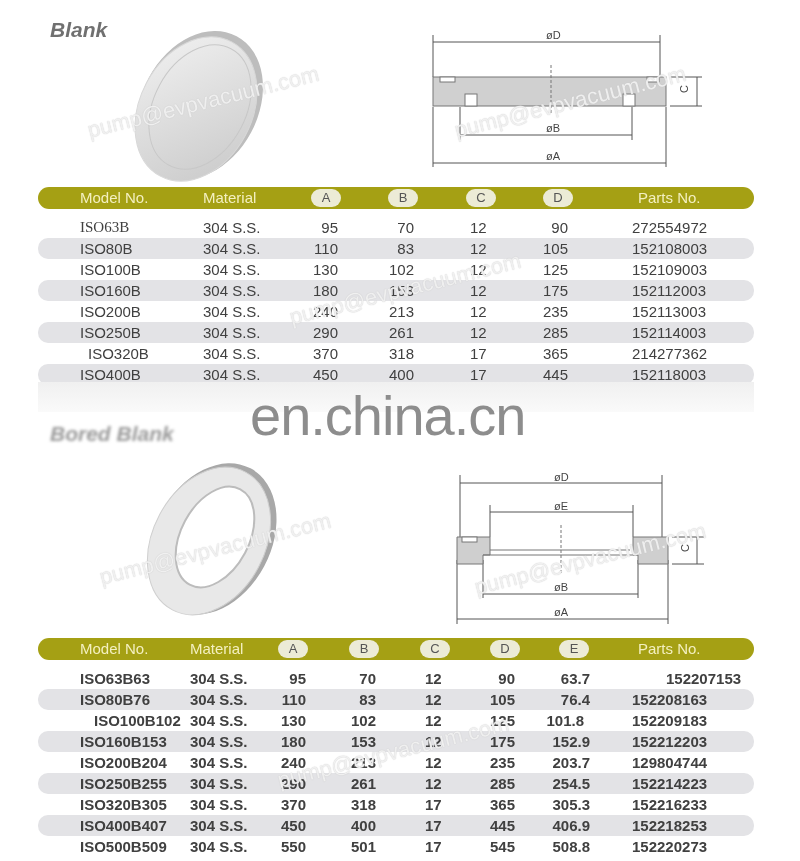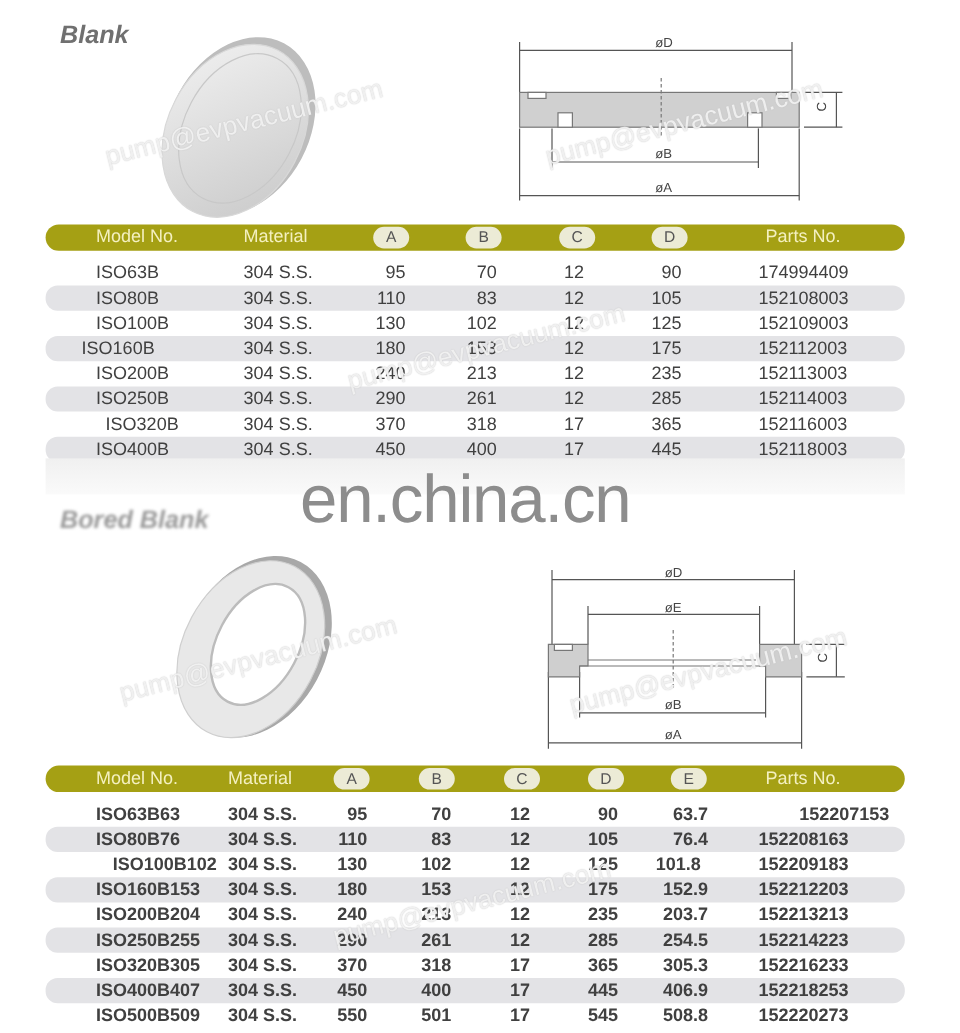--- a/index.html
+++ b/index.html
@@ -75,7 +75,7 @@
   </div>
   <div id="t1rows" style="margin-top:8px;">
       <div class="row">
-        <span class="cell" style="left: 42px;">ISO63B</span>
+        <span class="cell" style="left: 42px; font-family: Liberation Serif, serif;">ISO63B</span>
         <span class="cell" style="left: 165px;">304 S.S.</span>
         <span class="cell r" style="left: 260px; width: 40px;">95</span>
         <span class="cell r" style="left: 336px; width: 40px;">70</span>

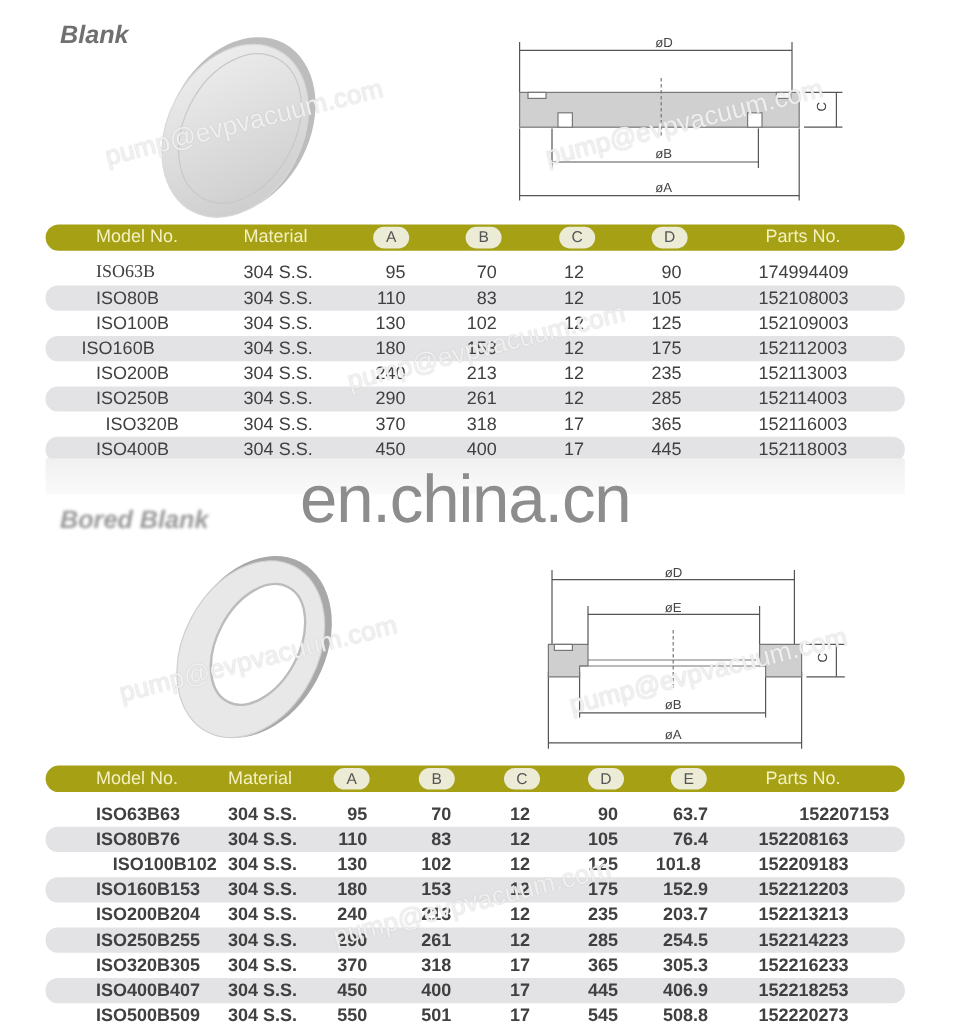--- a/index.html
+++ b/index.html
@@ -81,7 +81,7 @@
         <span class="cell r" style="left: 336px; width: 40px;">70</span>
         <span class="cell" style="left: 432px;">12</span>
         <span class="cell r" style="left: 490px; width: 40px;">90</span>
-        <span class="cell" style="left: 594px;">174994409</span>
+        <span class="cell" style="left: 594px;">272554972</span>
       </div>
       <div class="row alt">
         <span class="cell" style="left: 42px;">ISO80B</span>

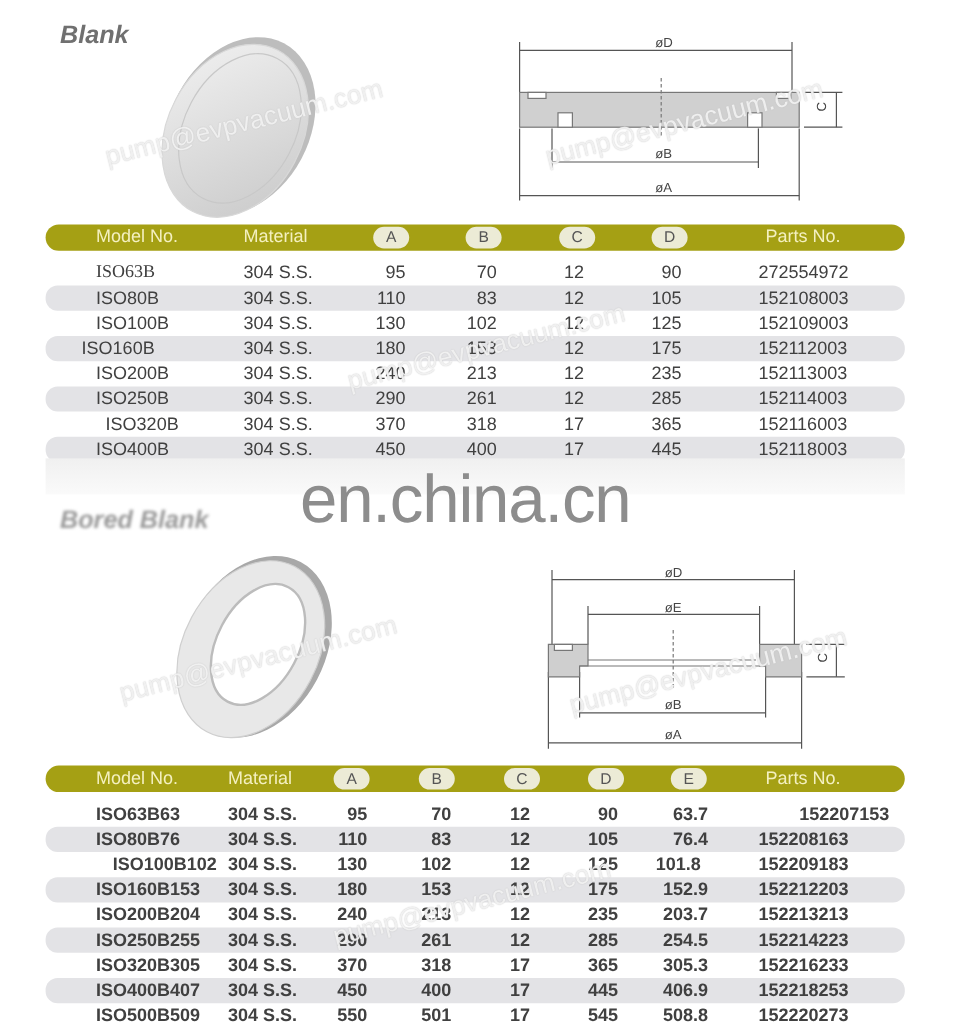--- a/index.html
+++ b/index.html
@@ -102,7 +102,7 @@
         <span class="cell" style="left: 594px;">152109003</span>
       </div>
       <div class="row alt">
-        <span class="cell" style="left: 30px;">ISO160B</span>
+        <span class="cell" style="left: 42px;">ISO160B</span>
         <span class="cell" style="left: 165px;">304 S.S.</span>
         <span class="cell r" style="left: 260px; width: 40px;">180</span>
         <span class="cell r" style="left: 336px; width: 40px;">153</span>

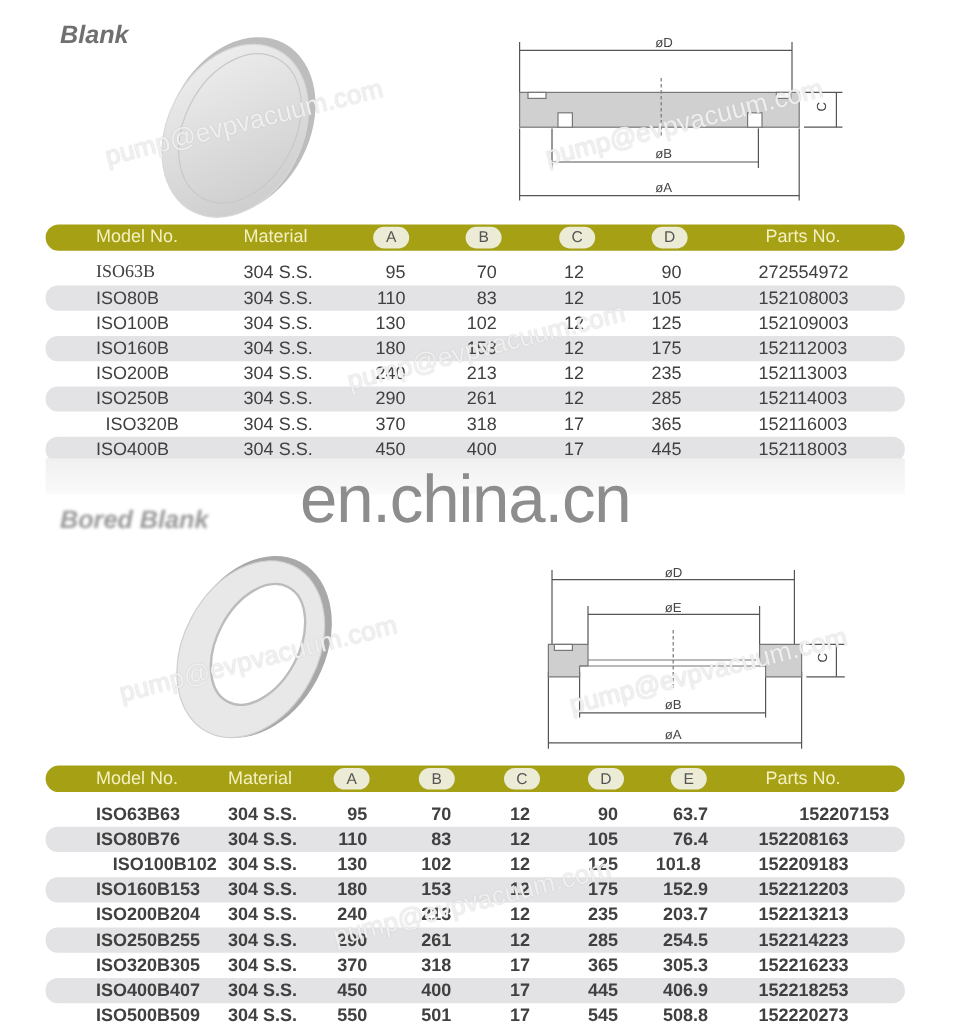--- a/index.html
+++ b/index.html
@@ -135,7 +135,7 @@
         <span class="cell r" style="left: 336px; width: 40px;">318</span>
         <span class="cell" style="left: 432px;">17</span>
         <span class="cell r" style="left: 490px; width: 40px;">365</span>
-        <span class="cell" style="left: 594px;">152116003</span>
+        <span class="cell" style="left: 594px;">214277362</span>
       </div>
       <div class="row alt">
         <span class="cell" style="left: 42px;">ISO400B</span>

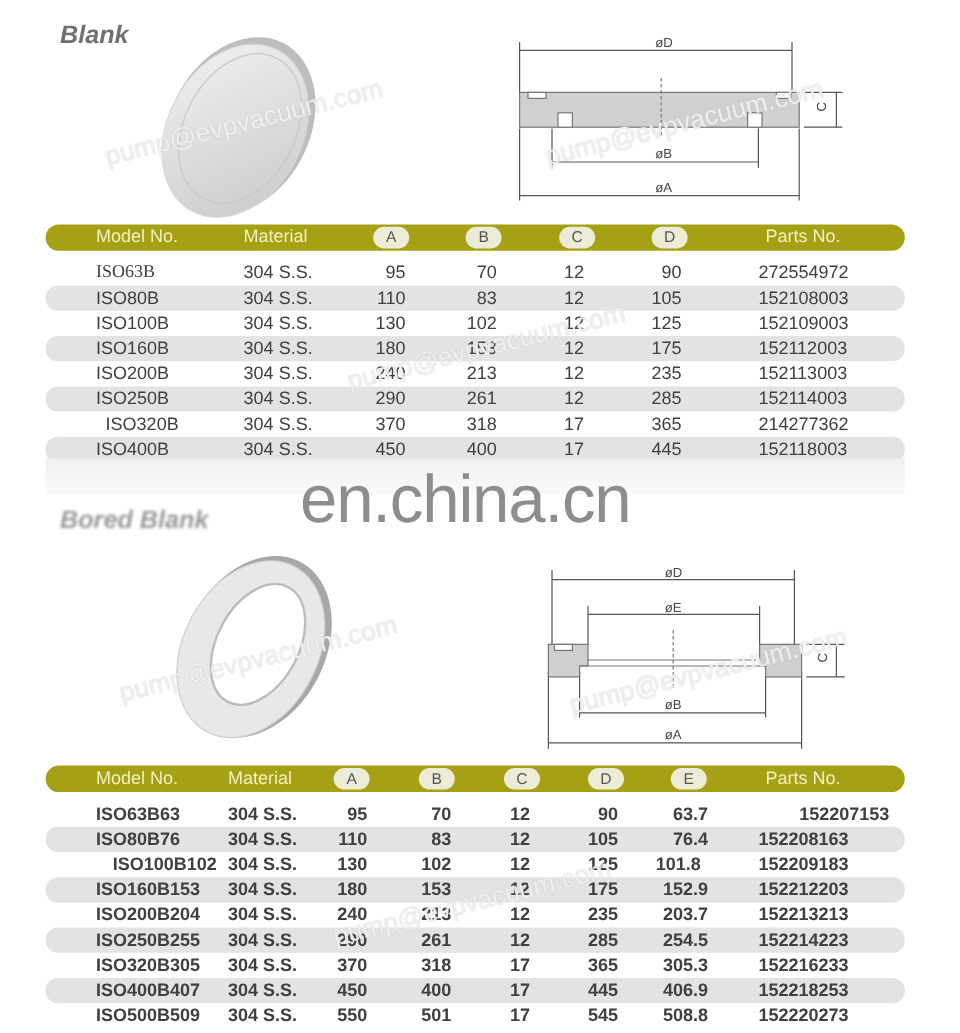--- a/index.html
+++ b/index.html
@@ -250,7 +250,7 @@
         <span class="cell" style="left: 387px;">12</span>
         <span class="cell r" style="left: 437px; width: 40px;">235</span>
         <span class="cell r" style="left: 502px; width: 50px;">203.7</span>
-        <span class="cell" style="left: 594px;">152213213</span>
+        <span class="cell" style="left: 594px;">129804744</span>
       </div>
       <div class="row alt">
         <span class="cell" style="left: 42px;">ISO250B255</span>

